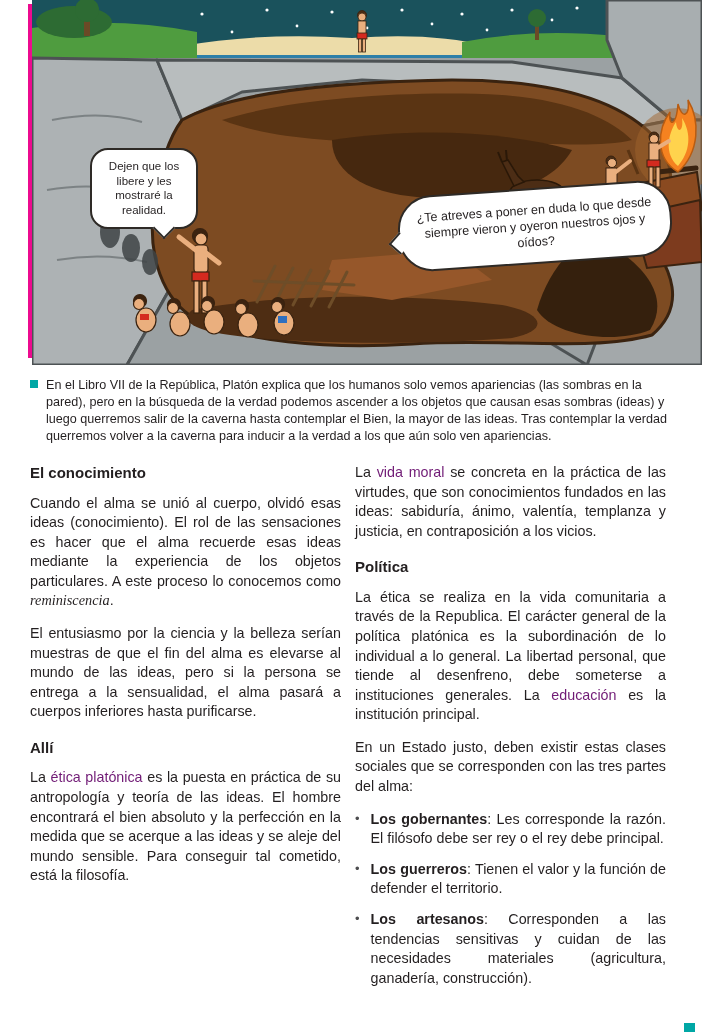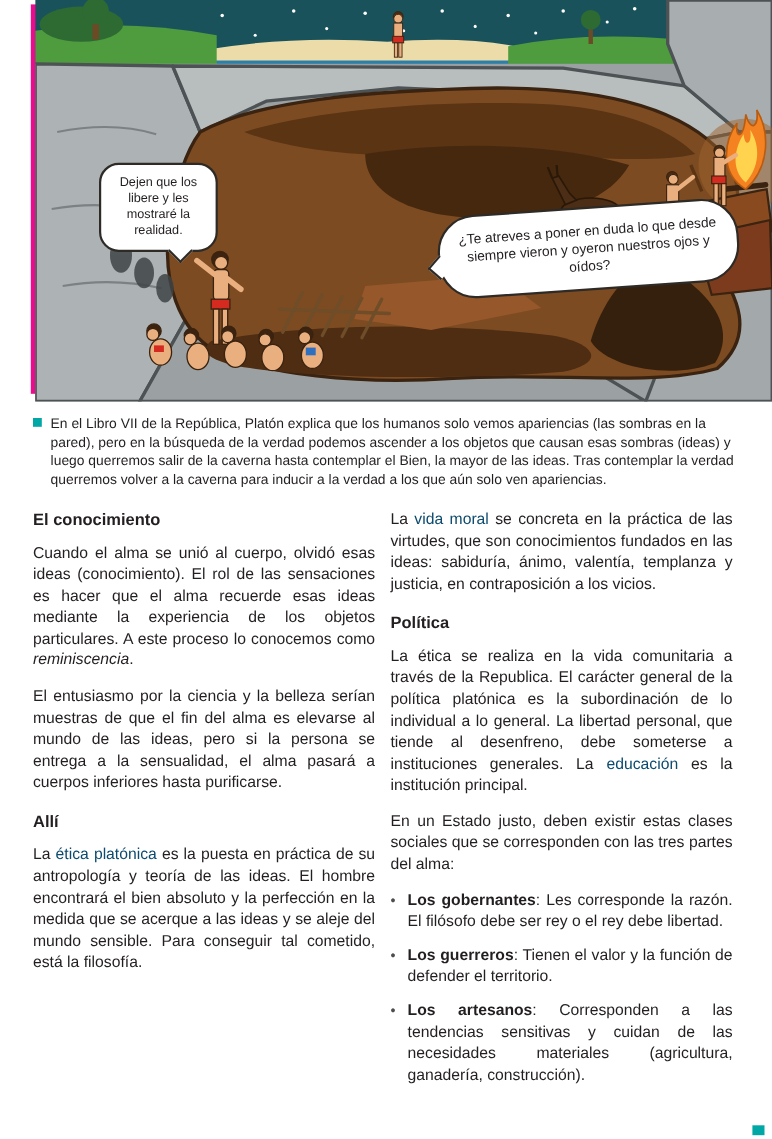--- a/index.html
+++ b/index.html
@@ -33,7 +33,7 @@
   .head{font-size:15px;font-weight:bold;text-align:left;margin:0 0 10px 0;}
   .head-mid{margin-top:16px;}
   .col p{margin:0 0 13px 0;}
-  .hl{color:#0c4a6e;}
+  .hl{color:#701a75;}
   .it{font-style:italic;}
   .bullets{margin:2px 0 0 0;padding:0;list-style:none;}
   .bullets li{display:flex;gap:11px;margin-bottom:11px;}

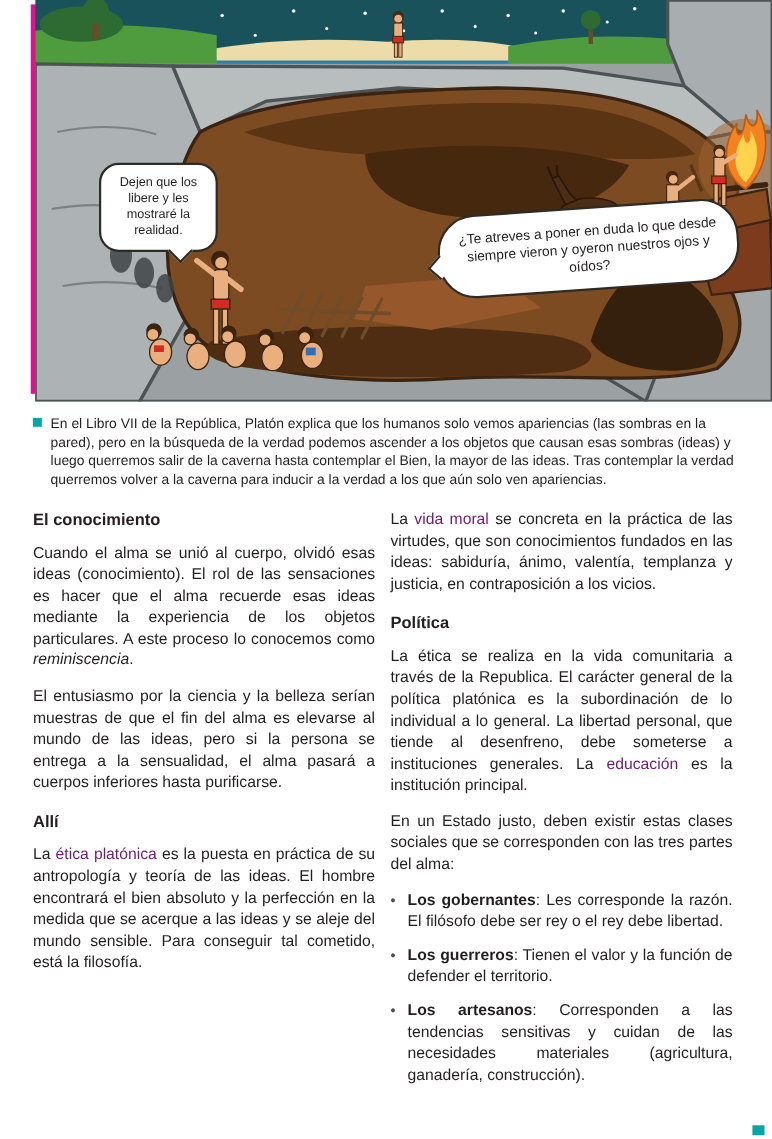--- a/index.html
+++ b/index.html
@@ -34,7 +34,7 @@
   .head-mid{margin-top:16px;}
   .col p{margin:0 0 13px 0;}
   .hl{color:#701a75;}
-  .it{font-style:italic;}
+  .it{font-style:italic;font-family:Liberation Serif, serif;}
   .bullets{margin:2px 0 0 0;padding:0;list-style:none;}
   .bullets li{display:flex;gap:11px;margin-bottom:11px;}
   .dot{flex:0 0 auto;color:#4d4d4f;font-size:13px;line-height:1.45;}

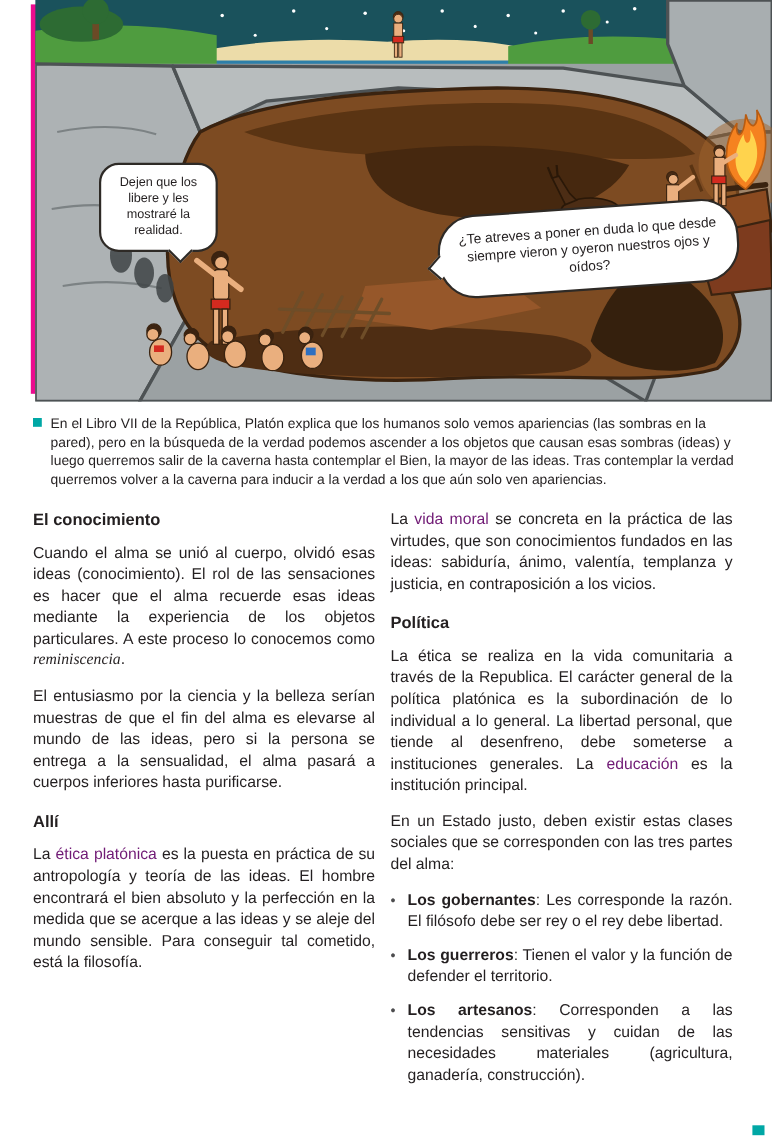--- a/index.html
+++ b/index.html
@@ -253,7 +253,7 @@
     <ul class="bullets">
       <li>
         <span class="dot">•</span>
-        <span><span class="term">Los gobernantes</span><span>: Les corresponde la razón. El filósofo debe ser rey o el rey debe libertad.</span></span>
+        <span><span class="term">Los gobernantes</span><span>: Les corresponde la razón. El filósofo debe ser rey o el rey debe principal.</span></span>
       </li>
       <li>
         <span class="dot">•</span>

